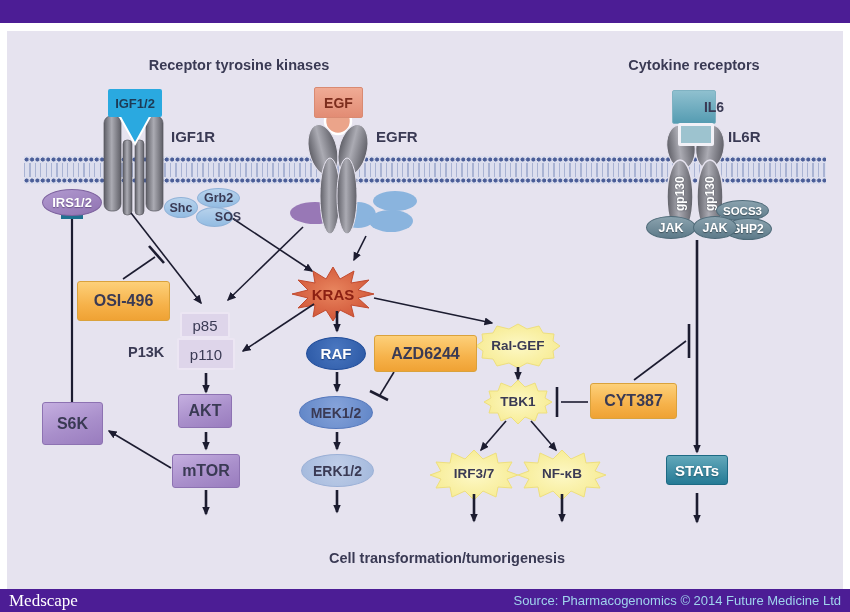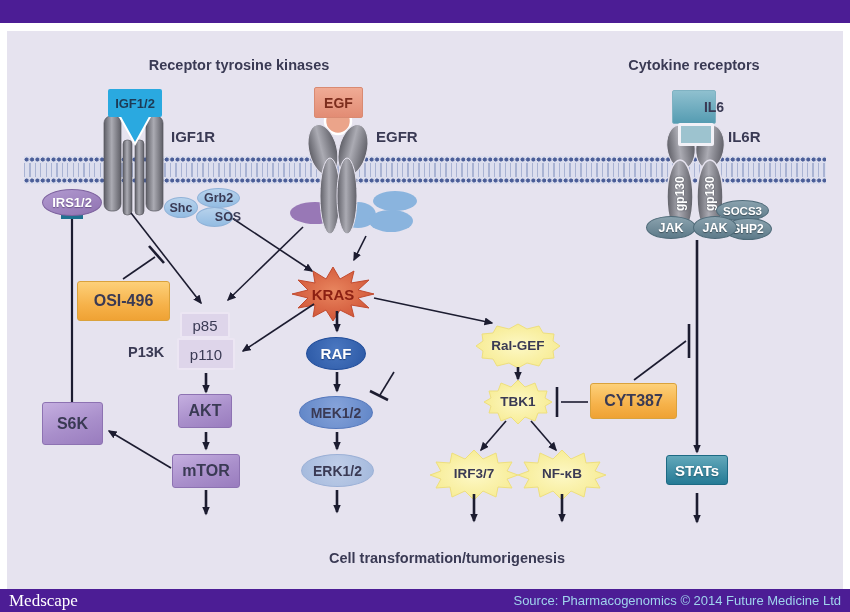--- a/index.html
+++ b/index.html
@@ -187,6 +187,7 @@
 
   <div class="lbl ctr" style="left:303px;top:286px;width:60px;font-size:15px;color:#8c2013;">KRAS</div>
   <div class="node ell rafell" style="left:306px;top:337px;width:60px;height:33px;font-size:15px;">RAF</div>
+  <div class="node orangebox" style="left:374px;top:335px;width:103px;height:37px;font-size:16px;">AZD6244</div>
   <div class="node ell mekell" style="left:299px;top:396px;width:74px;height:33px;font-size:14px;text-align:right;">MEK1/2</div>
   <div class="node ell erkell" style="left:301px;top:454px;width:73px;height:33px;font-size:14px;">ERK1/2</div>
 

